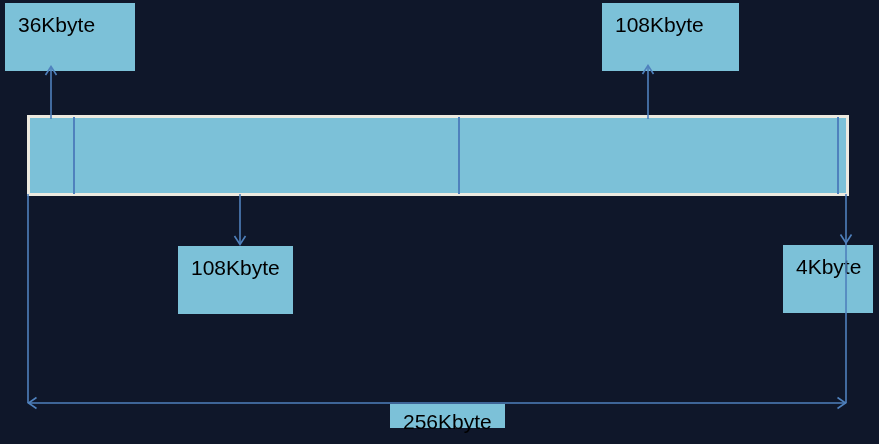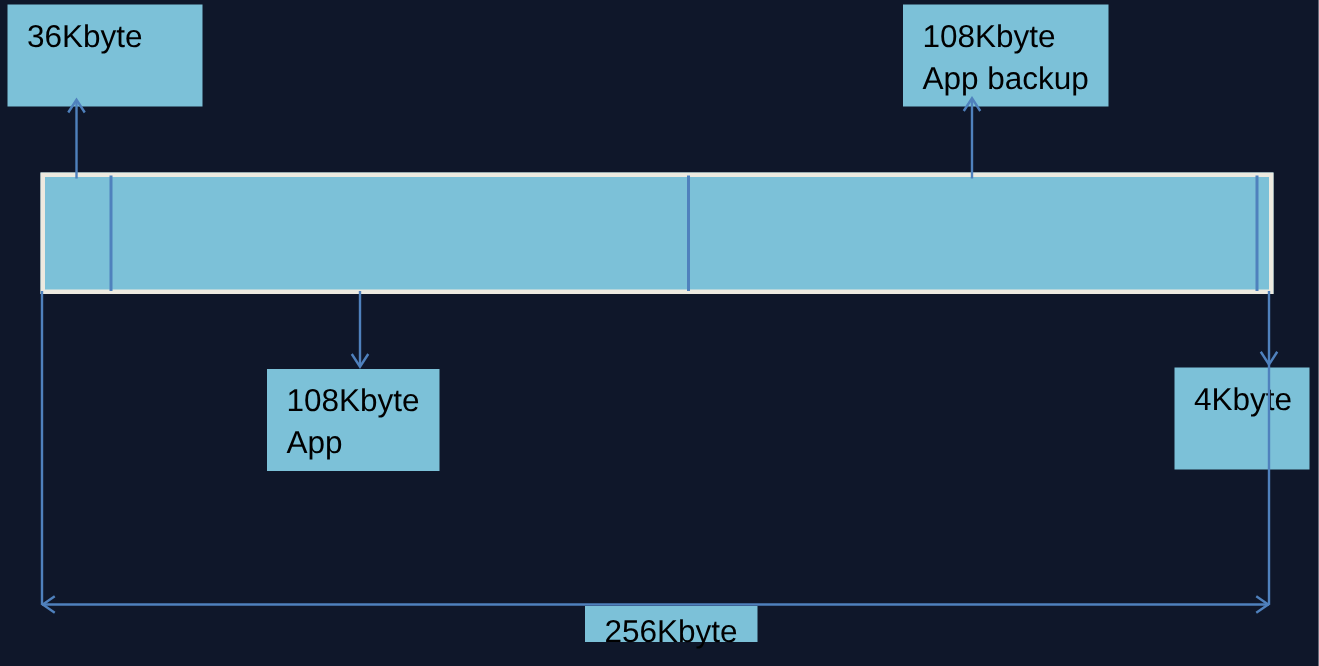--- a/index.html
+++ b/index.html
@@ -76,7 +76,6 @@
 
   <div class="lbl lbl-app-backup">
     <div>108Kbyte</div>
-    <div>App backup</div>
   </div>
 
   <div class="lbl lbl-app">

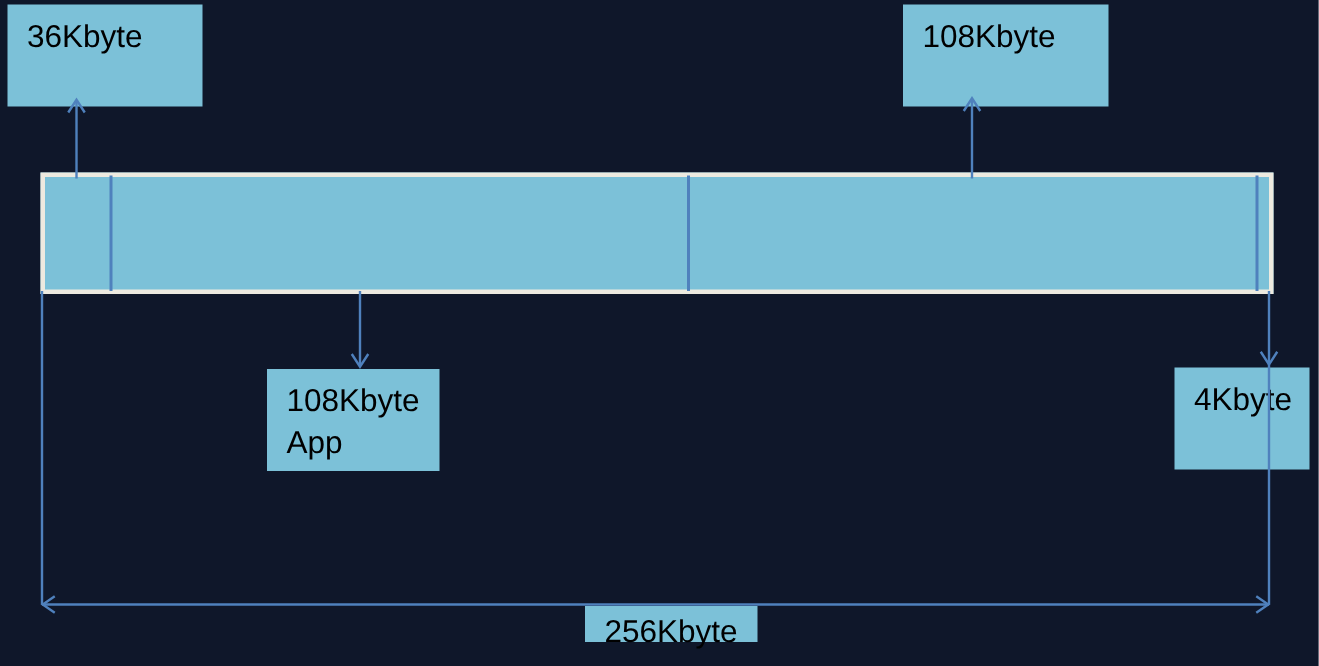--- a/index.html
+++ b/index.html
@@ -80,7 +80,6 @@
 
   <div class="lbl lbl-app">
     <div>108Kbyte</div>
-    <div>App</div>
   </div>
 
   <div class="lbl lbl-record">

